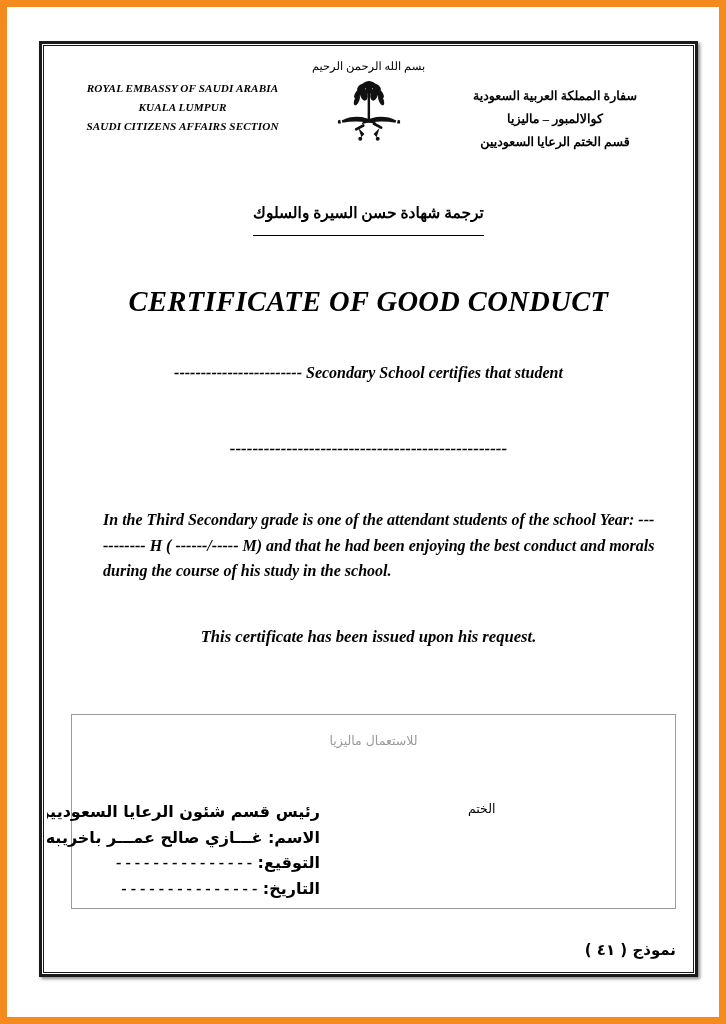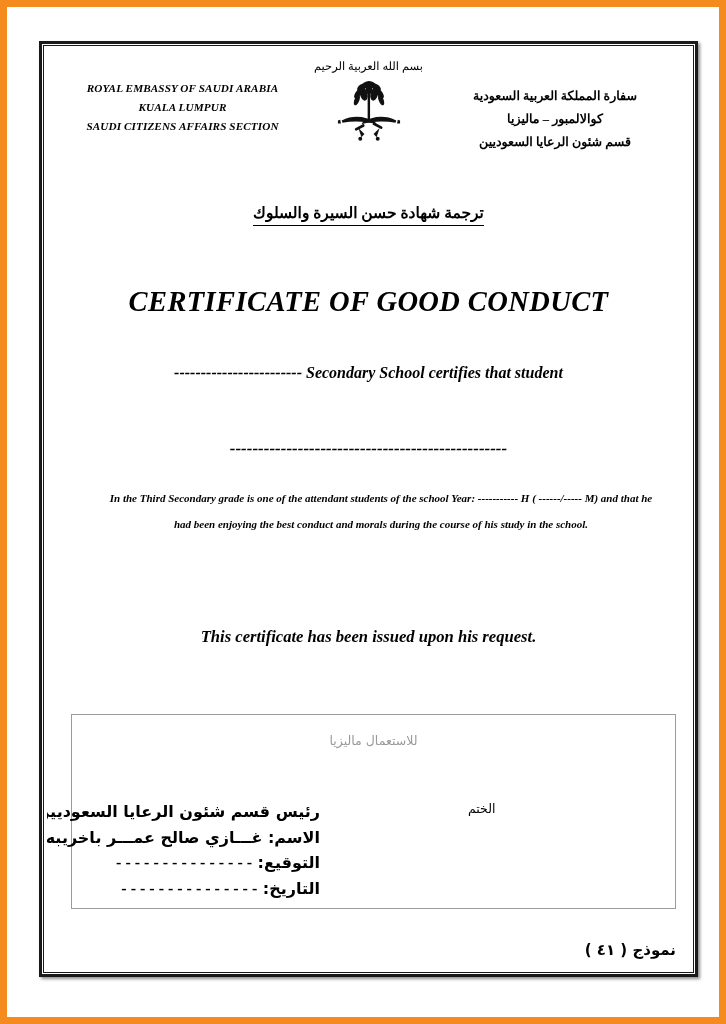--- a/index.html
+++ b/index.html
@@ -283,7 +283,7 @@
             </div>
 
             <div class="header-center">
-              <div class="basmala">بسم الله العربية الرحيم</div>
+              <div class="basmala">بسم الله الرحمن الرحيم</div>
               <svg class="emblem" viewBox="0 0 100 95">
 
                 <g fill="#111111">

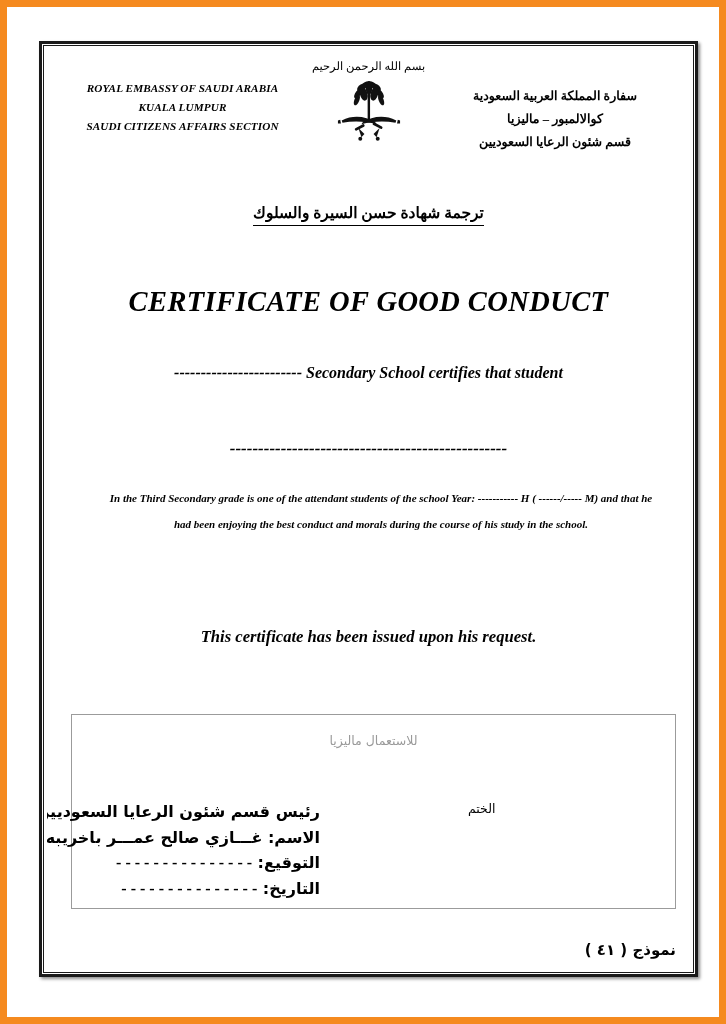--- a/index.html
+++ b/index.html
@@ -317,7 +317,7 @@
             <div class="header-right">
               <div>سفارة المملكة العربية السعودية</div>
               <div>كوالالمبور – ماليزيا</div>
-              <div>قسم شئون الرعايا السعوديين</div>
+              <div>قسم الختم الرعايا السعوديين</div>
             </div>
           </div>
 

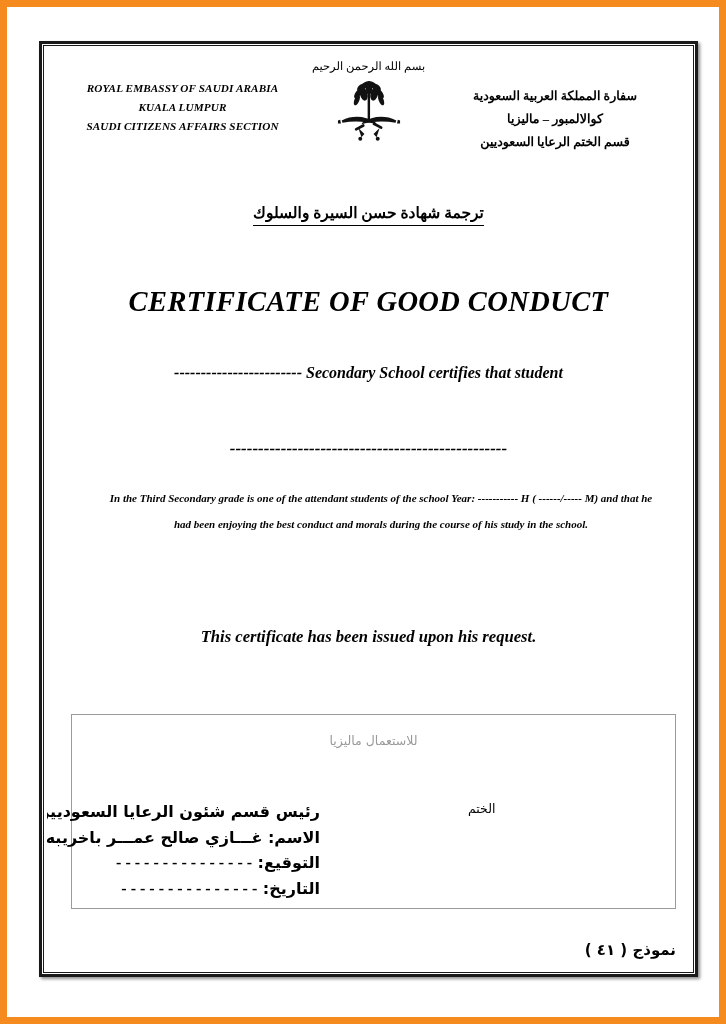--- a/index.html
+++ b/index.html
@@ -125,7 +125,7 @@
   }
   .arabic-title span {
     border-bottom: 1.6px solid #000;
-    padding-bottom: 4px;
+    padding-bottom: 14px;
     margin-top: 8px;
   }
 

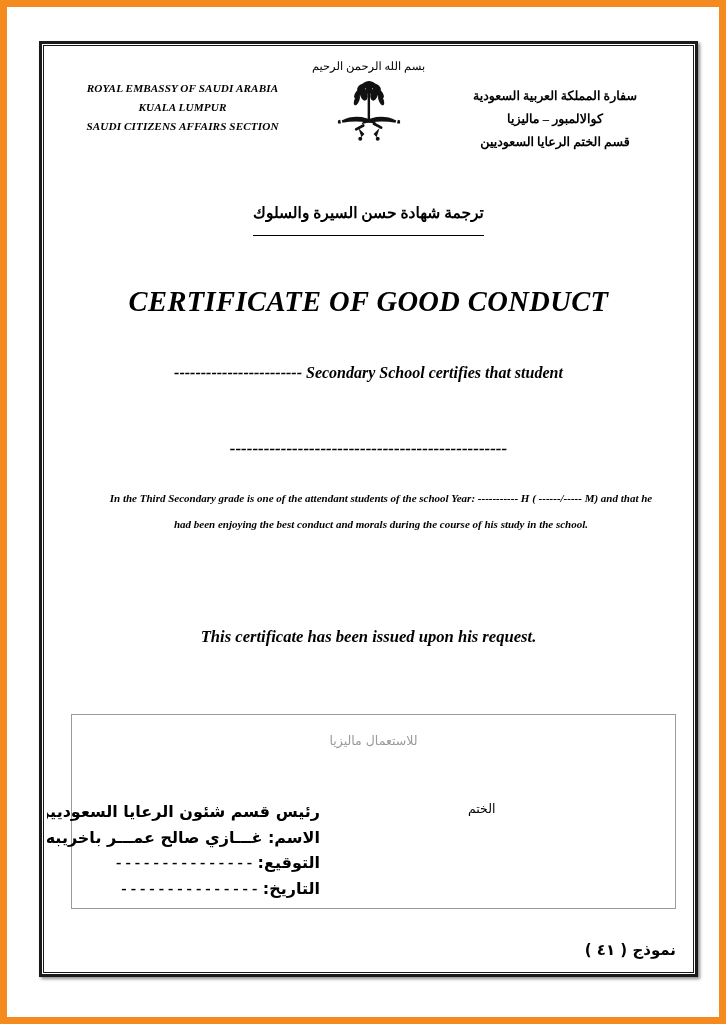--- a/index.html
+++ b/index.html
@@ -174,15 +174,15 @@
   
   .body-para {
     position: absolute;
-    top: 437px;
+    top: 458px;
     left: 56px;
     width: 556px;
-    font-size: 11px;
+    font-size: 16px;
     font-weight: bold;
     font-style: italic;
     line-height: 25.5px;
     color: #000;
-    text-align: center;
+    text-align: left;
   }
 
   

